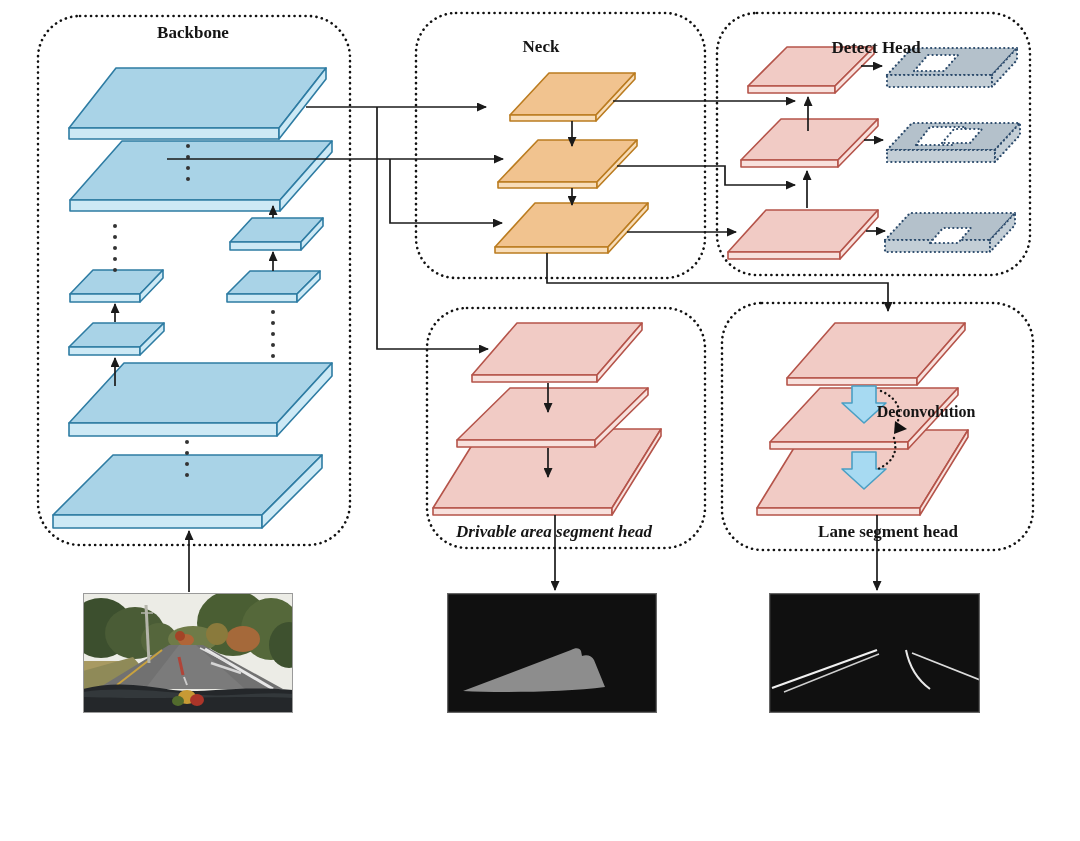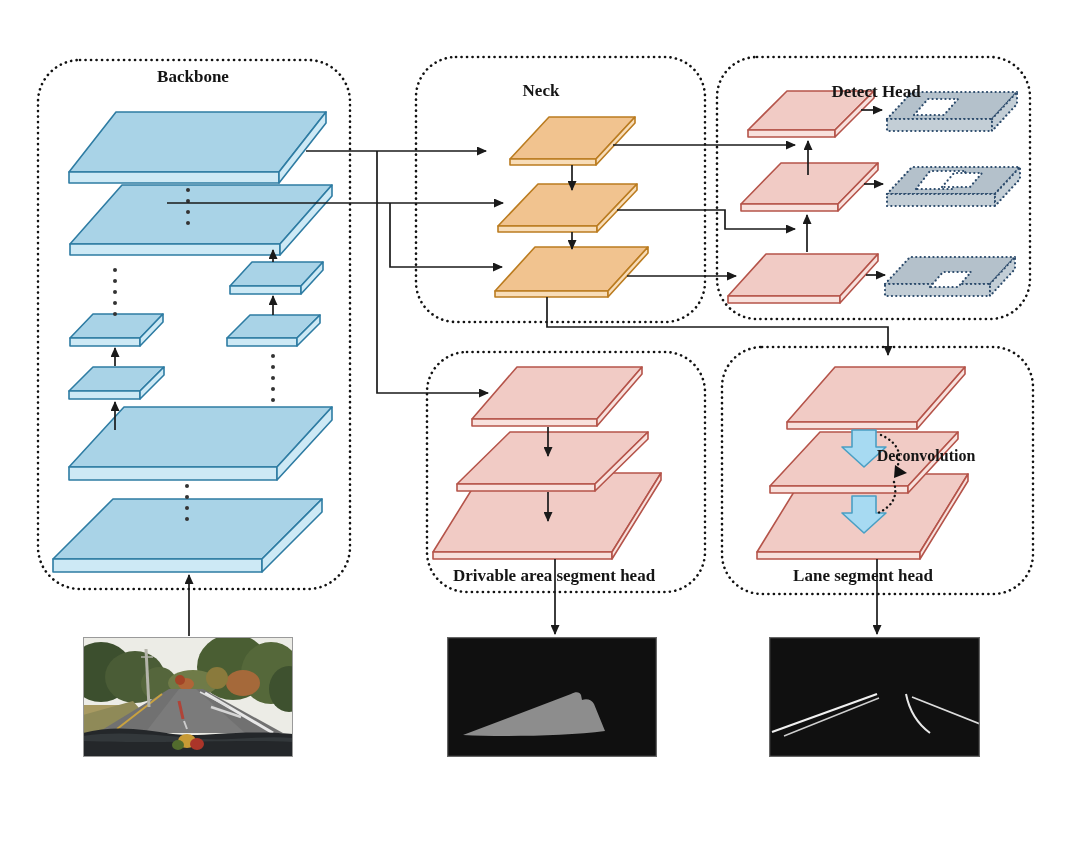--- a/index.html
+++ b/index.html
@@ -5,7 +5,7 @@
 <style>
   html,body{margin:0;padding:0;background:#ffffff;}
   .stage{position:relative;width:1080px;height:759px;background:#fff;overflow:hidden;
-         font-family:"Liberation Serif", serif;margin-top:44px;}
+         font-family:"Liberation Serif", serif;}
   .stage svg{position:absolute;left:0;top:0;}
   .lbl{position:absolute;transform:translateX(-50%);white-space:nowrap;
        font-weight:bold;font-size:17px;color:#151515;}

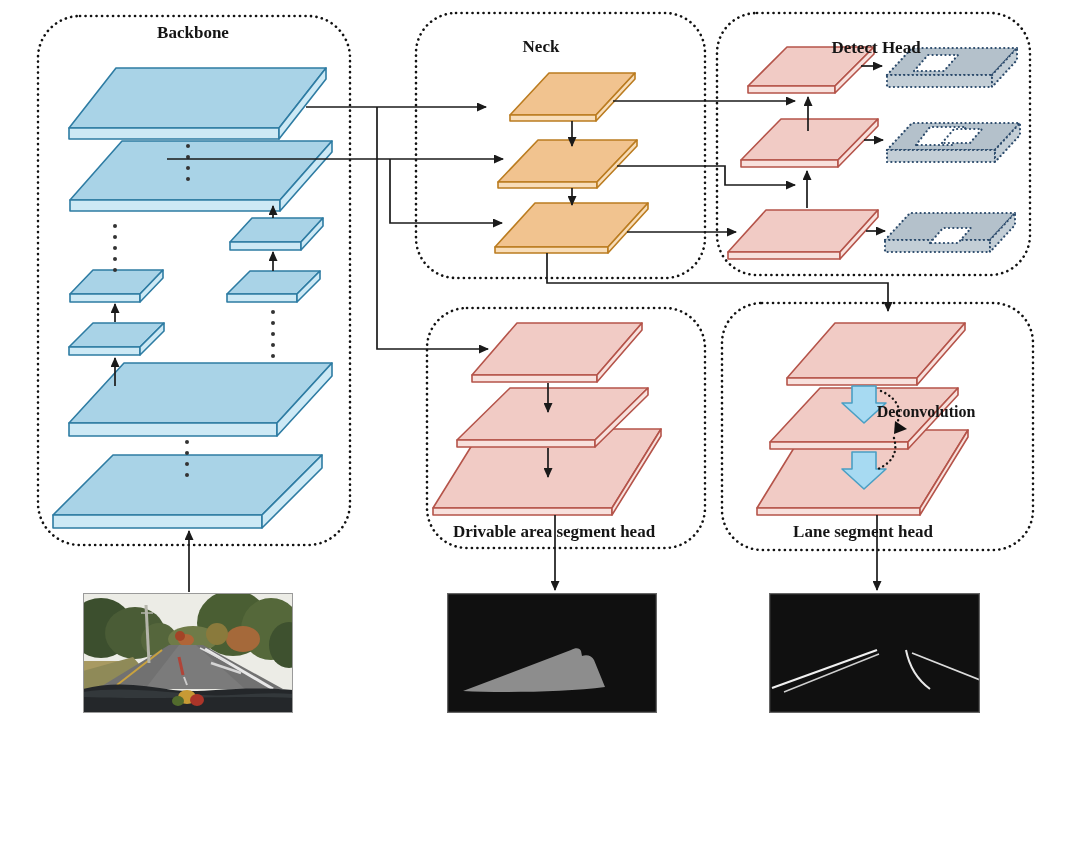--- a/index.html
+++ b/index.html
@@ -296,7 +296,7 @@
 <div class="lbl" style="left:193px;top:23px;">Backbone</div>
 <div class="lbl" style="left:541px;top:37px;">Neck</div>
 <div class="lbl" style="left:876px;top:38px;">Detect Head</div>
-<div class="lbl" style="left:554px;top:522px;">Drivable area segment head</div>
+<div class="lbl" style="left:554px;top:522px;font-style:italic;">Drivable area segment head</div>
 <div class="lbl" style="left:863px;top:522px;text-align:center;">Lane segment head</div>
 <div class="lbl small" style="left:926px;top:403px;">Deconvolution</div>
 

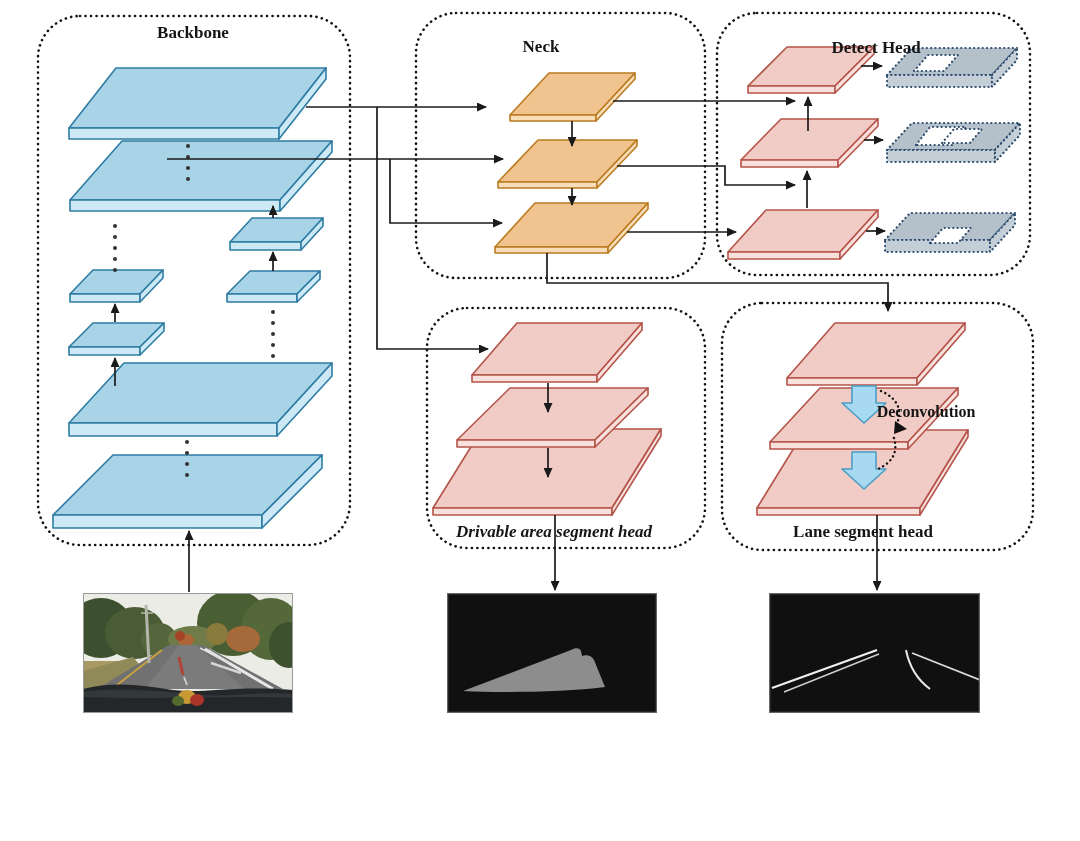--- a/index.html
+++ b/index.html
@@ -297,7 +297,7 @@
 <div class="lbl" style="left:541px;top:37px;">Neck</div>
 <div class="lbl" style="left:876px;top:38px;">Detect Head</div>
 <div class="lbl" style="left:554px;top:522px;font-style:italic;">Drivable area segment head</div>
-<div class="lbl" style="left:863px;top:522px;text-align:center;">Lane segment head</div>
+<div class="lbl" style="left:888px;top:522px;text-align:center;">Lane segment head</div>
 <div class="lbl small" style="left:926px;top:403px;">Deconvolution</div>
 
 </div>

